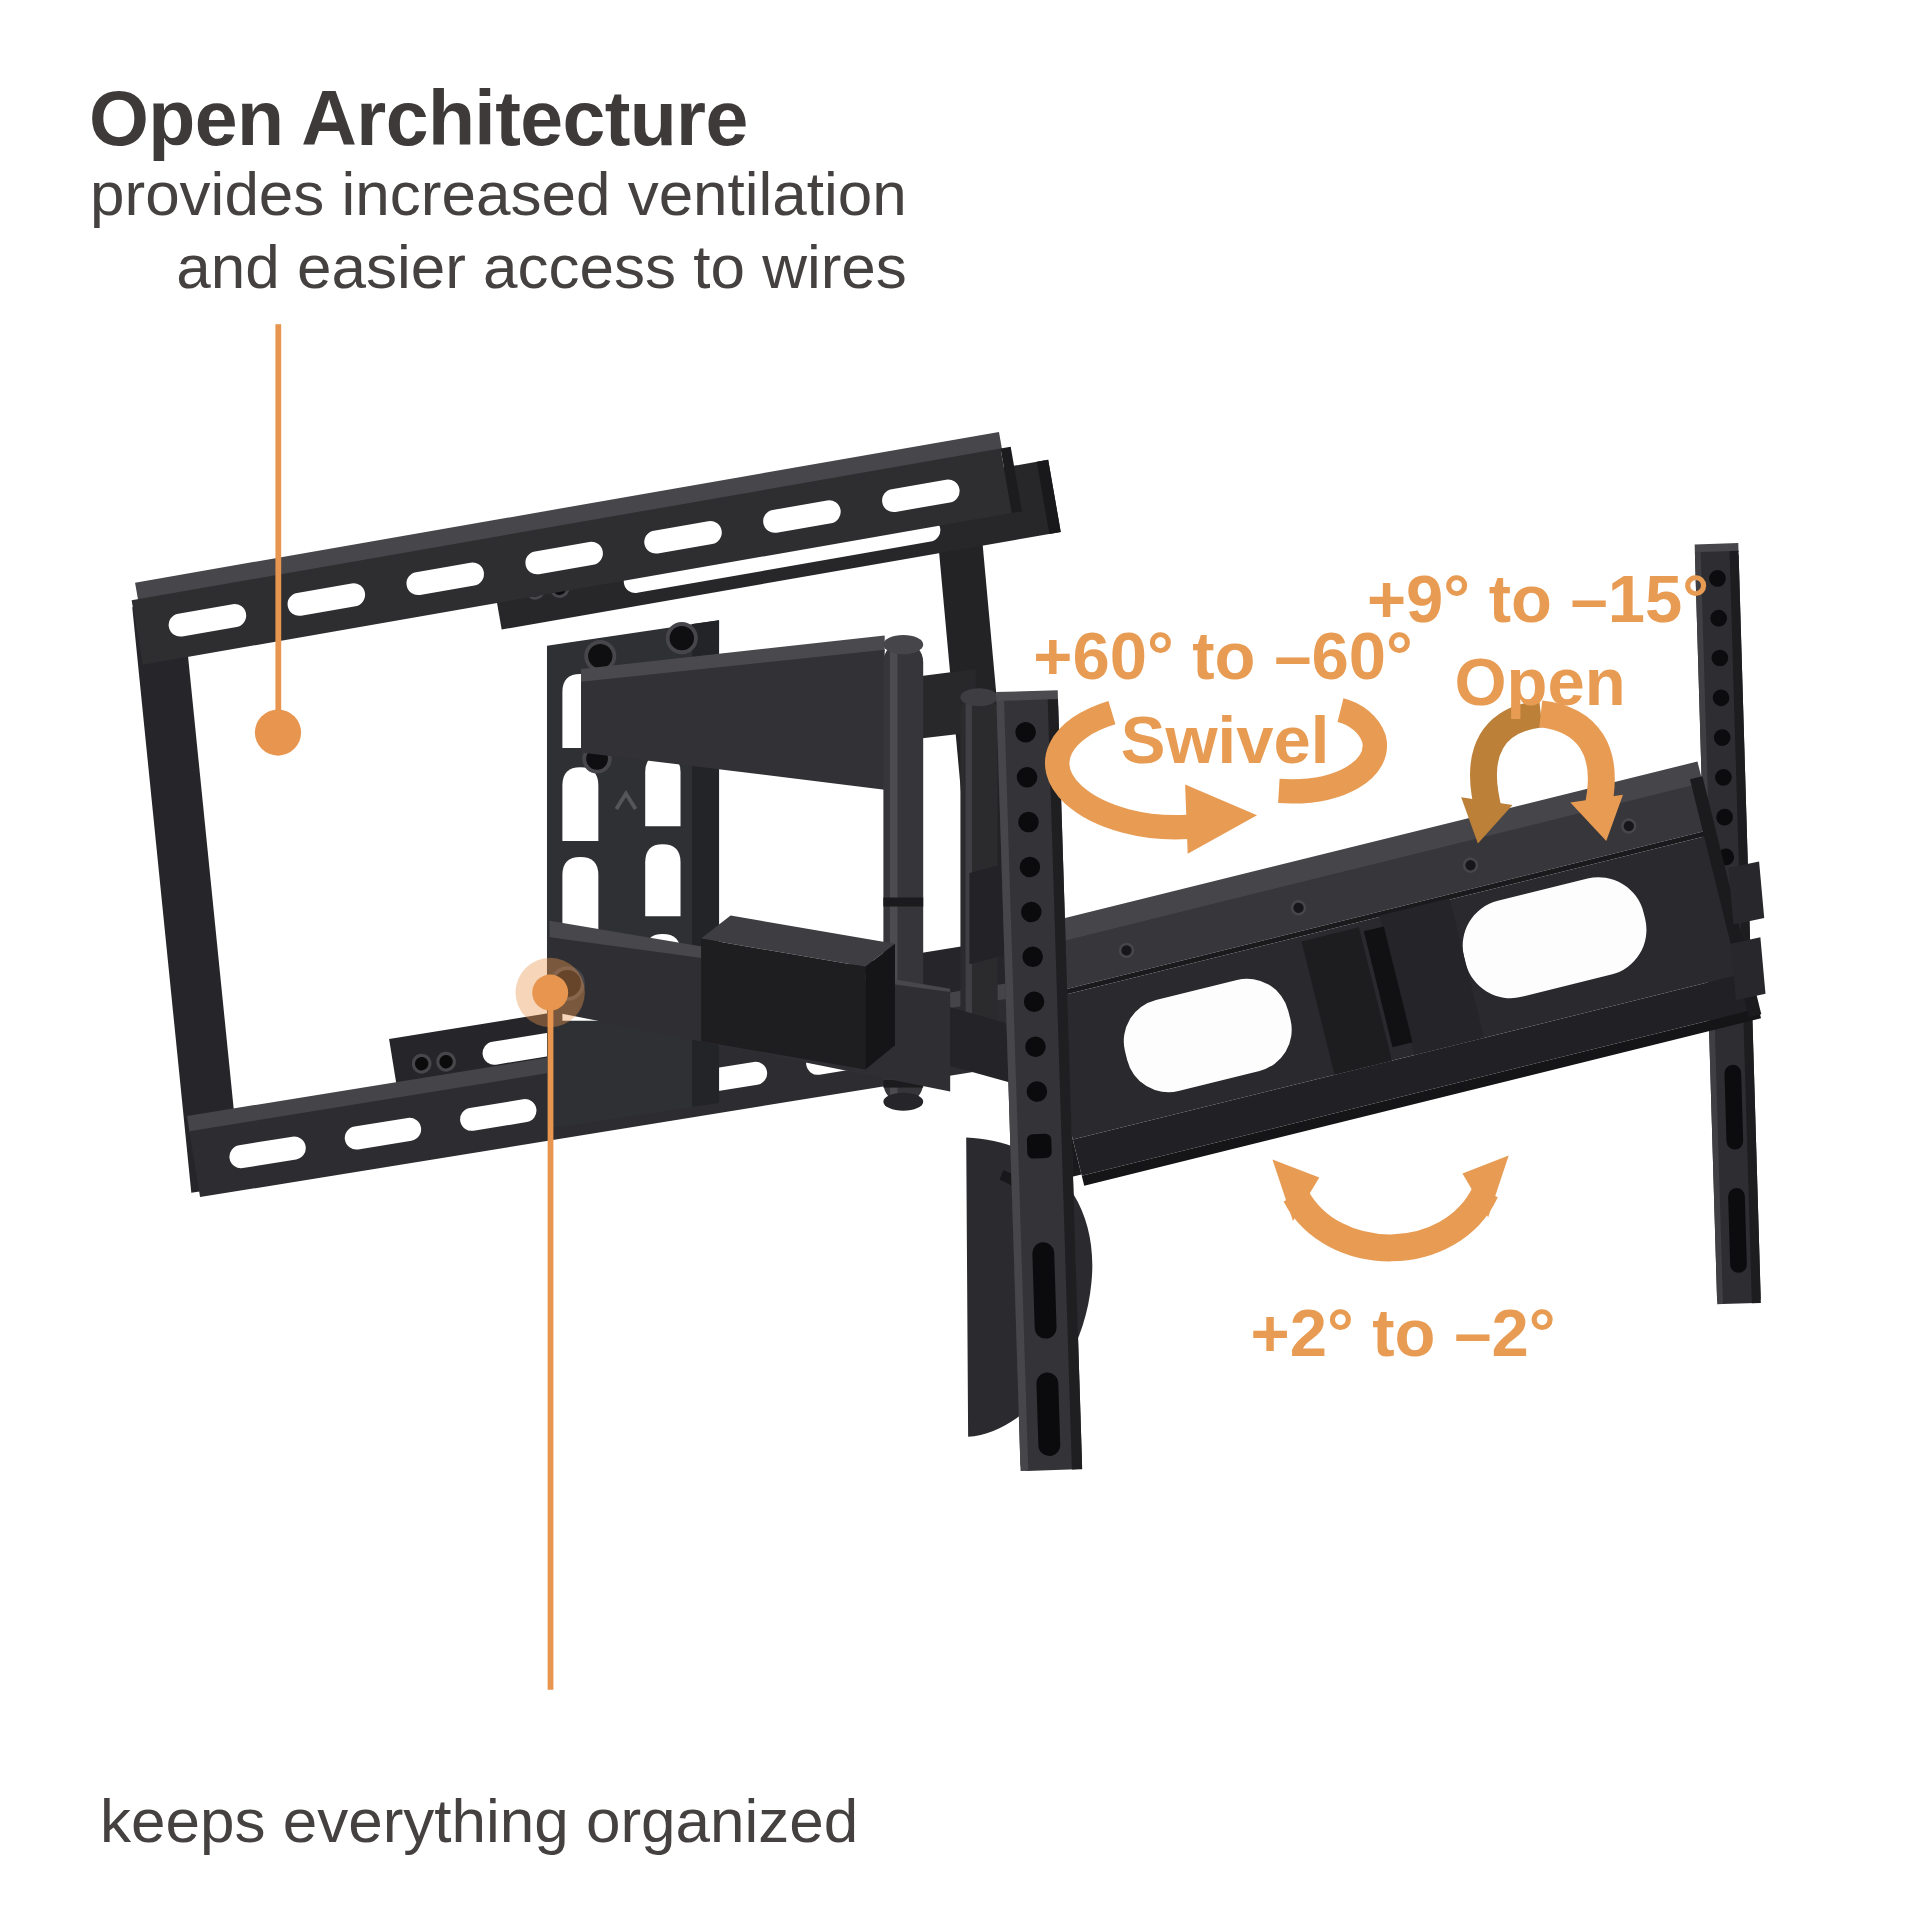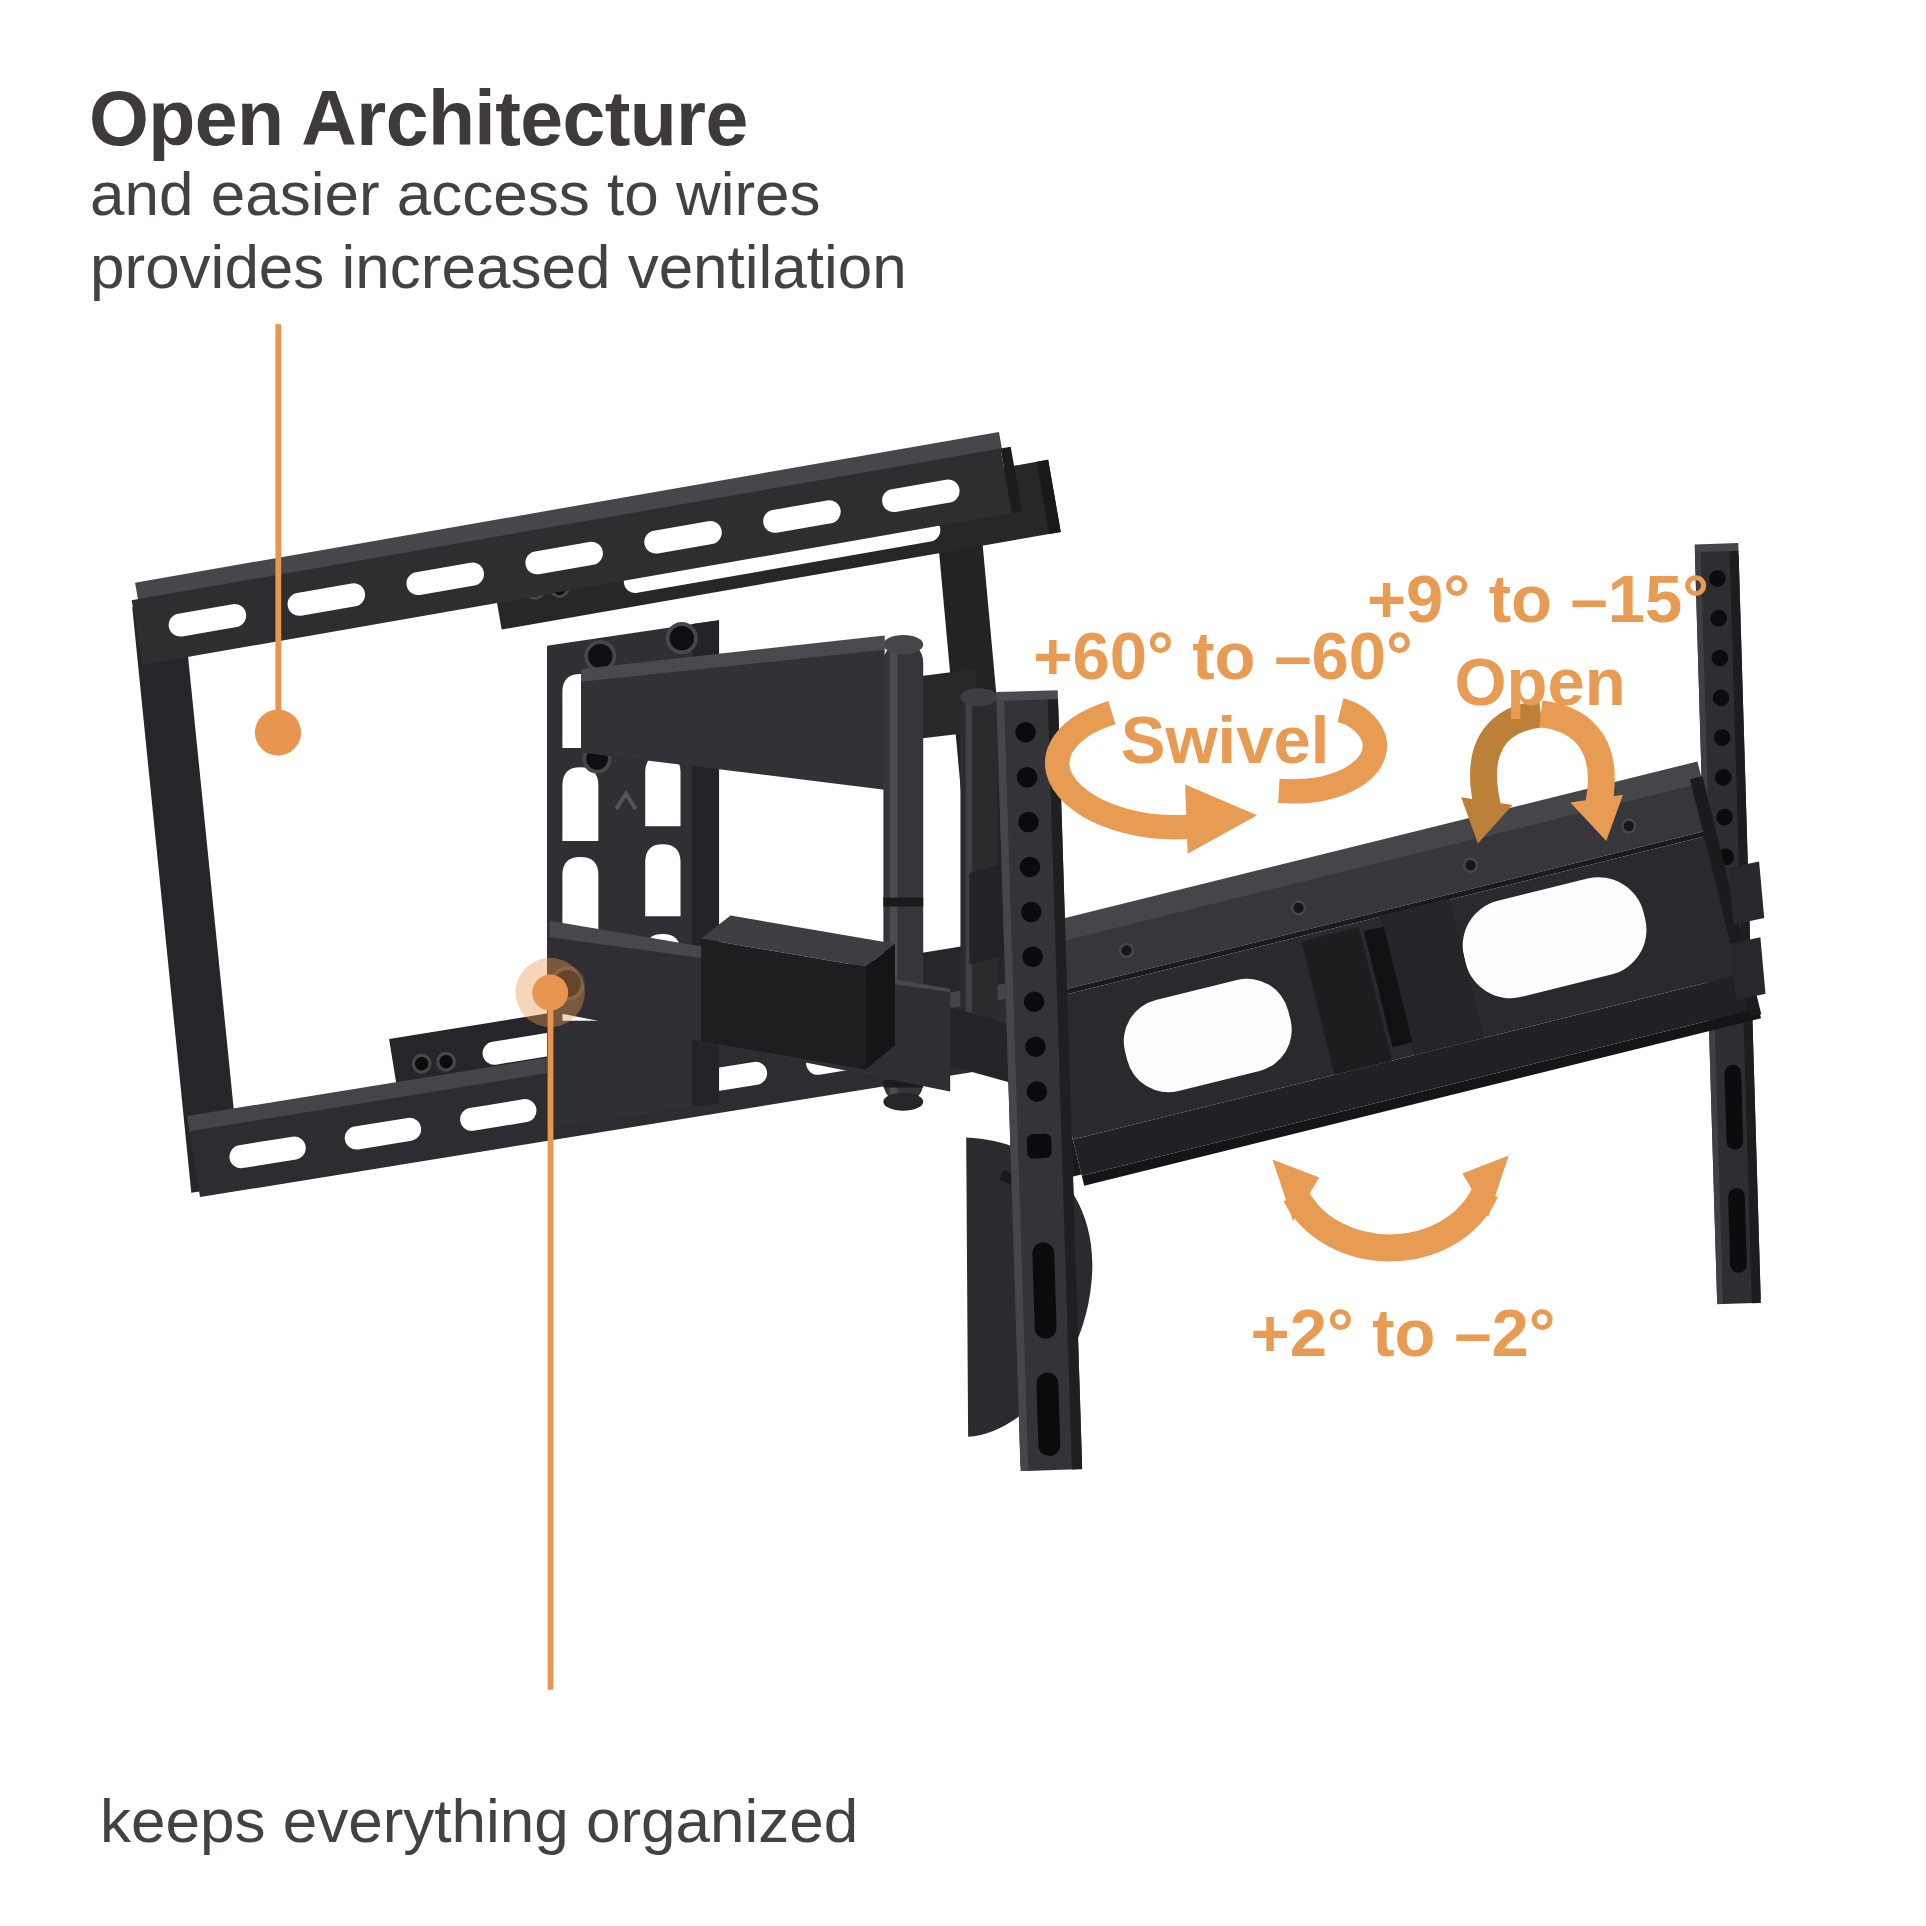--- a/index.html
+++ b/index.html
@@ -9,6 +9,7 @@
     background:#ffffff;
     overflow:hidden;
     font-family:"Liberation Sans",sans-serif;
+    text-align:right;
   }
   #mount-svg{position:absolute;left:0;top:0;width:1926px;height:1926px;}
   .h1{

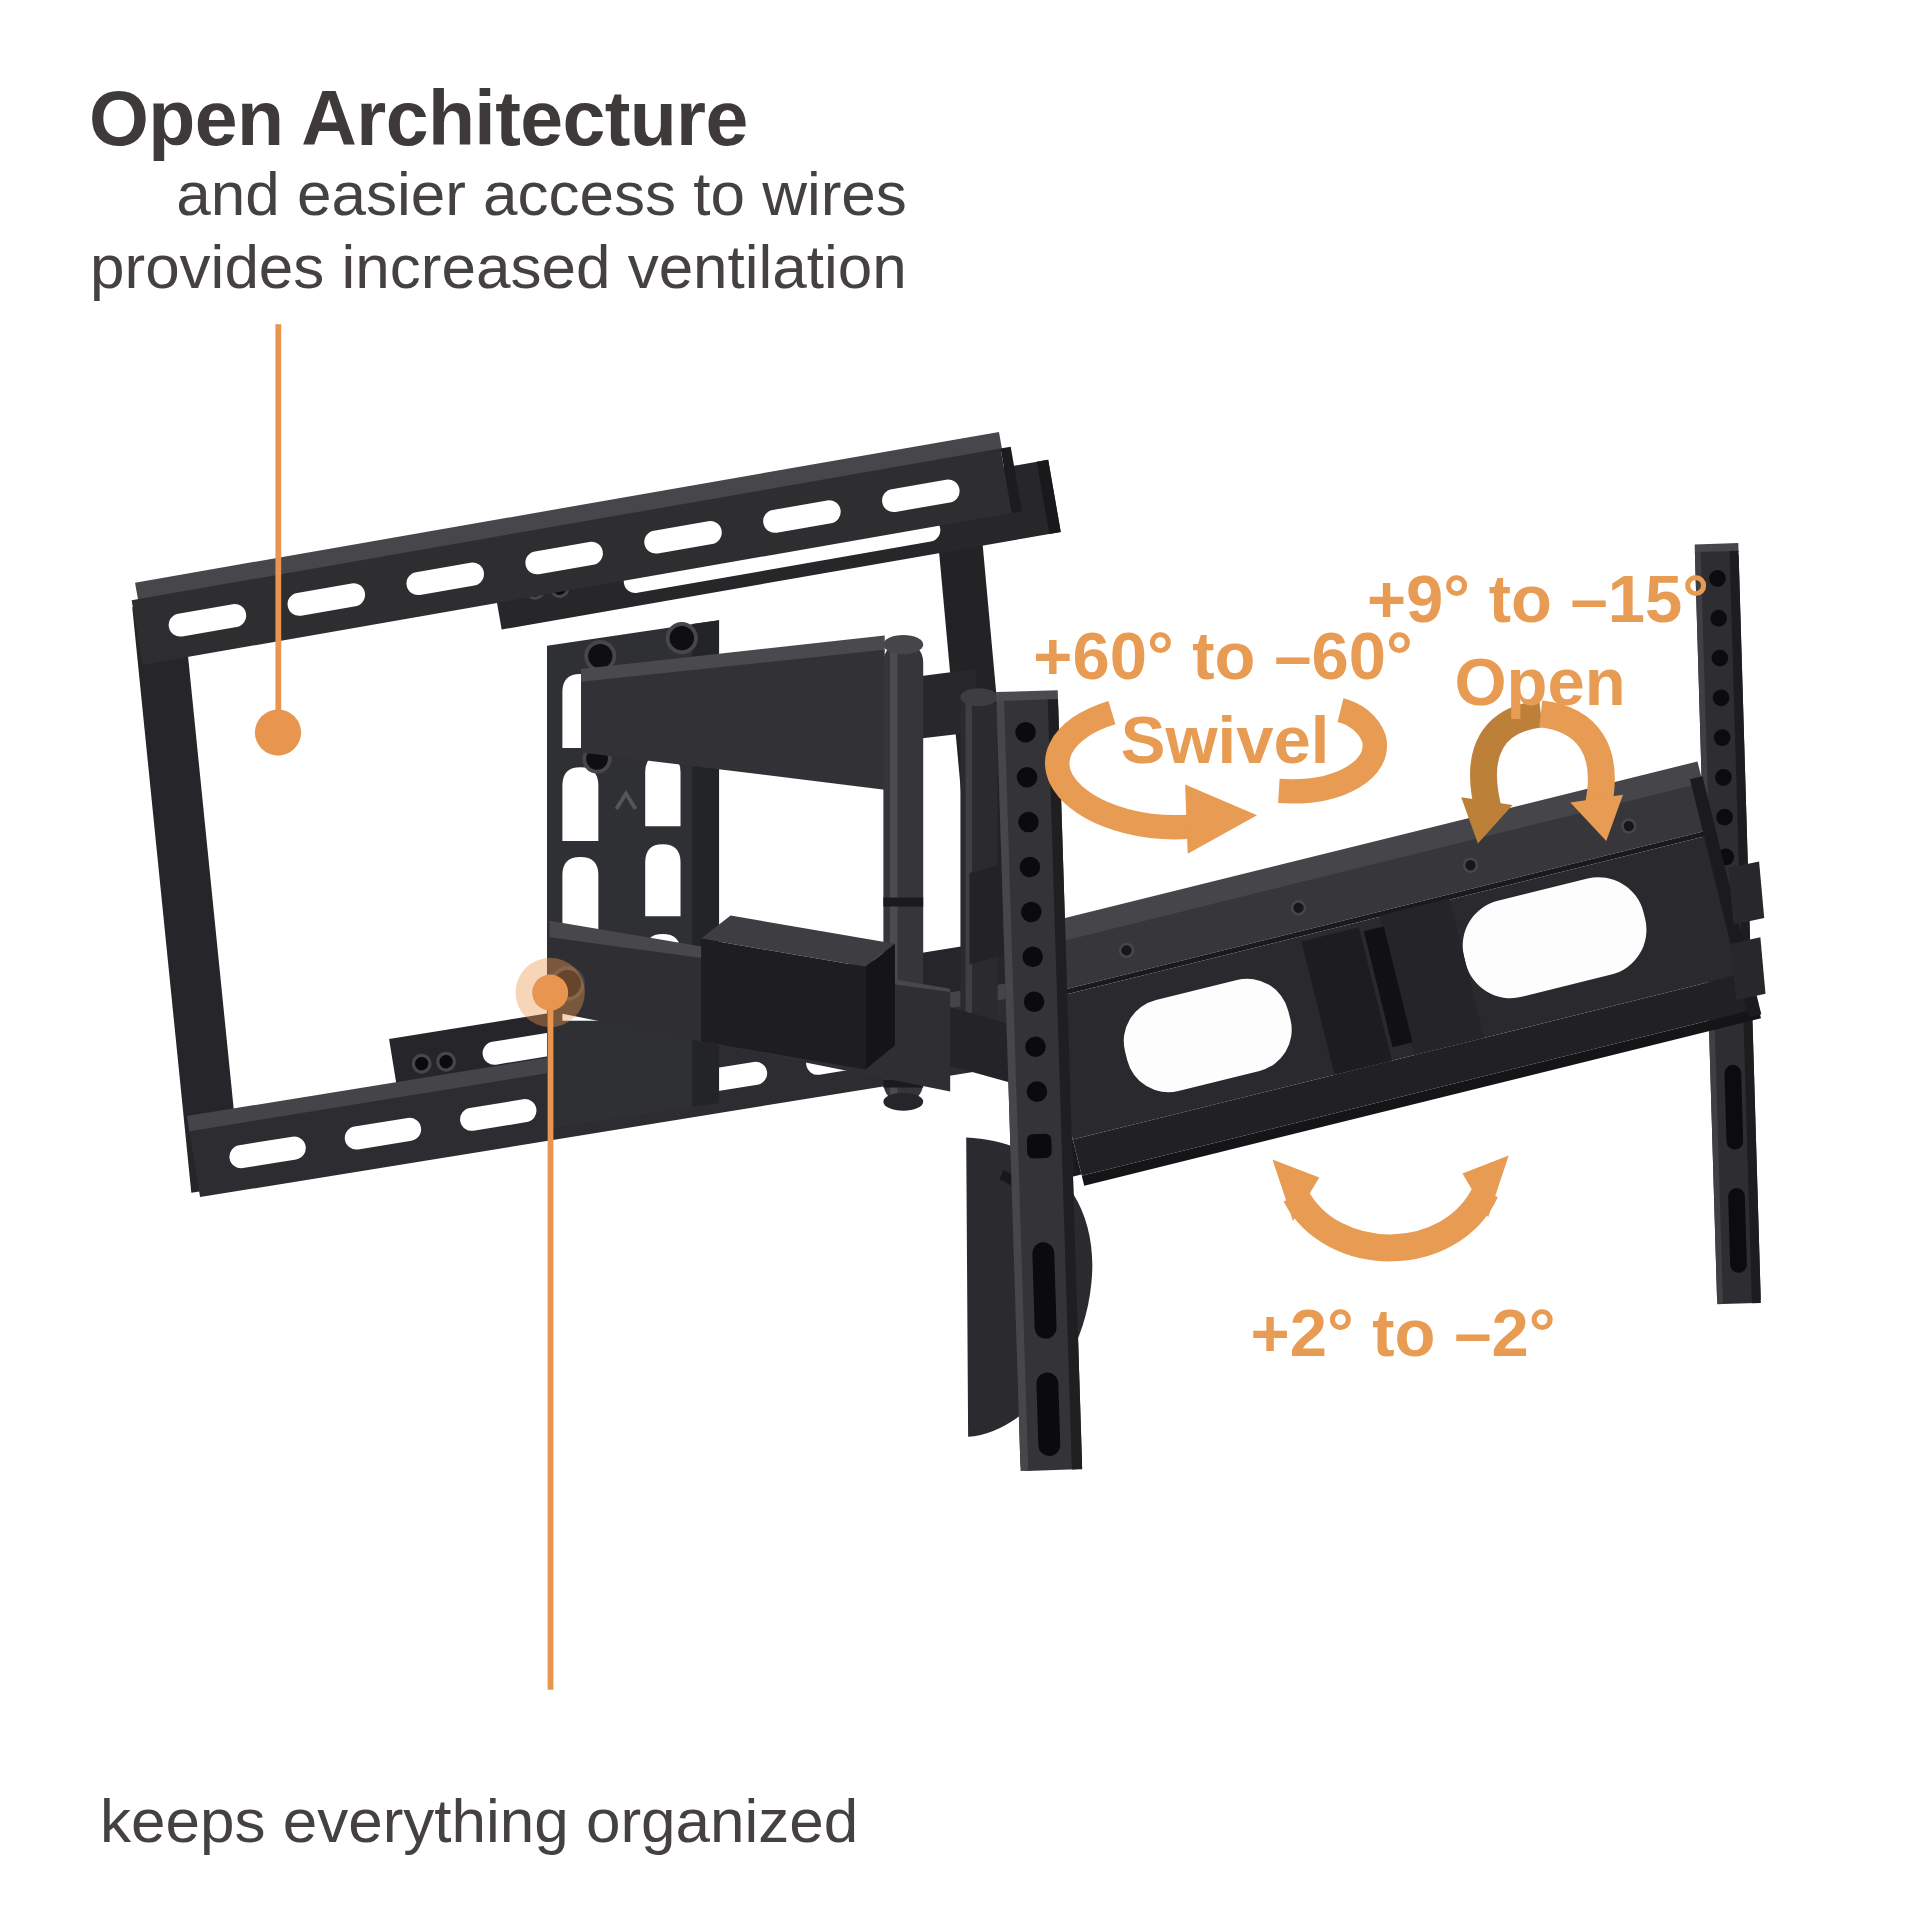--- a/index.html
+++ b/index.html
@@ -237,8 +237,8 @@
   <div class="h1" style="left:89px;top:76px">Open Architecture</div>
 
   <div class="sub" style="left:90px;top:157px">
+    <div>provides increased ventilation</div>
     <div>and easier access to wires</div>
-    <div>provides increased ventilation</div>
   </div>
 
 

